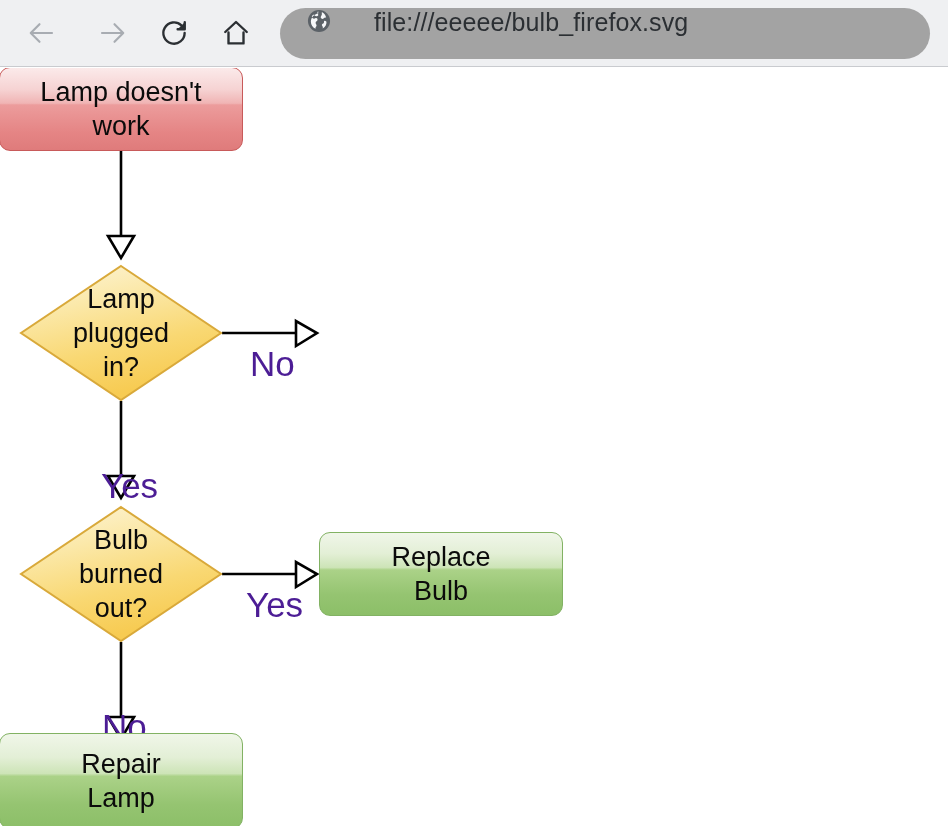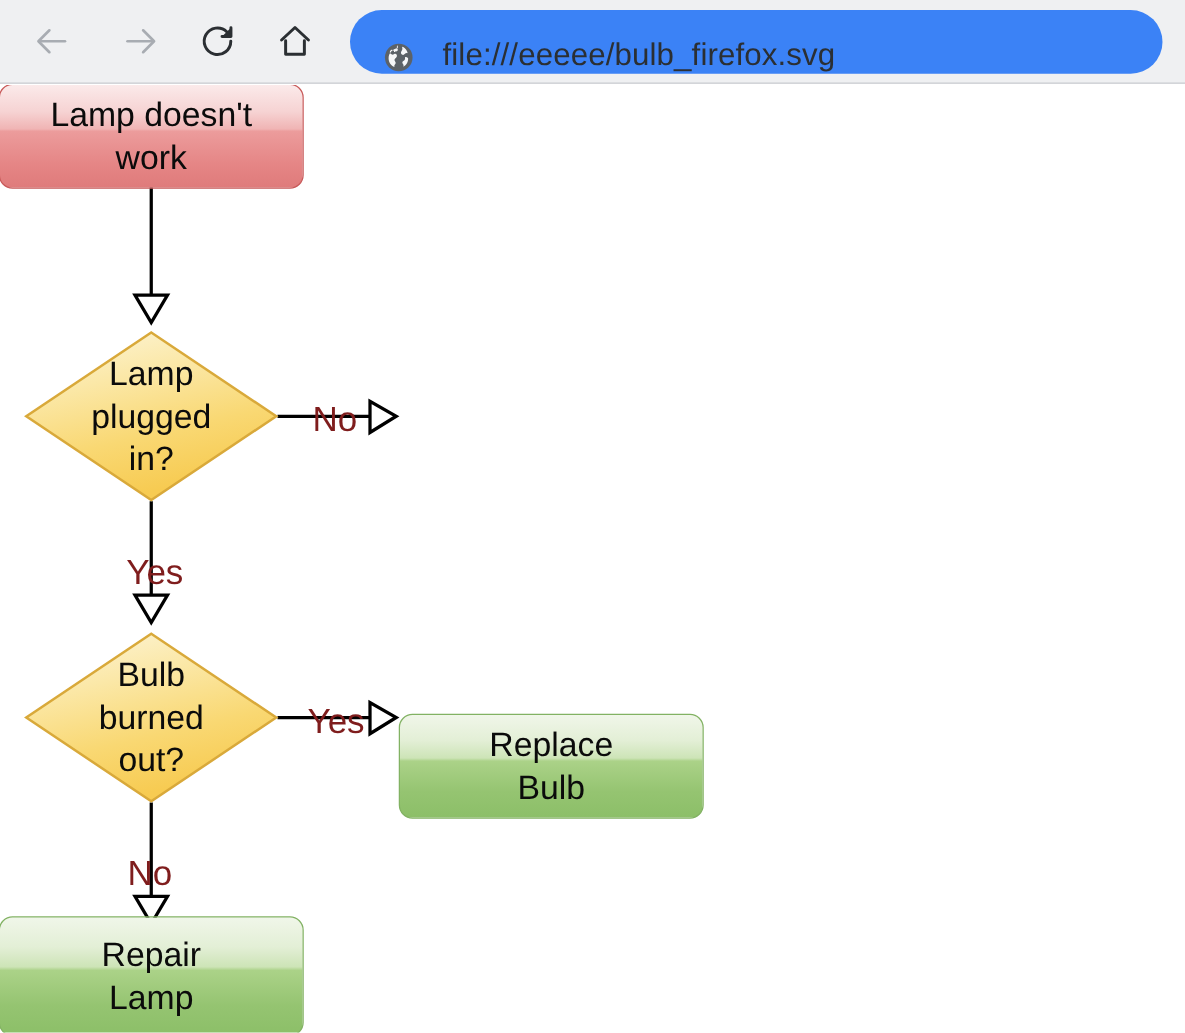--- a/index.html
+++ b/index.html
@@ -47,11 +47,12 @@
     top: 8px;
     width: 650px;
     height: 51px;
-    background: #3b82f6;
+    background: #a3a3a3;
     border-radius: 26px;
     display: flex;
-    align-items: flex-end;
+    align-items: flex-start;
     box-sizing: border-box;
+    gap: 20px;
   }
   #url-globe-icon {
     margin-left: 26px;

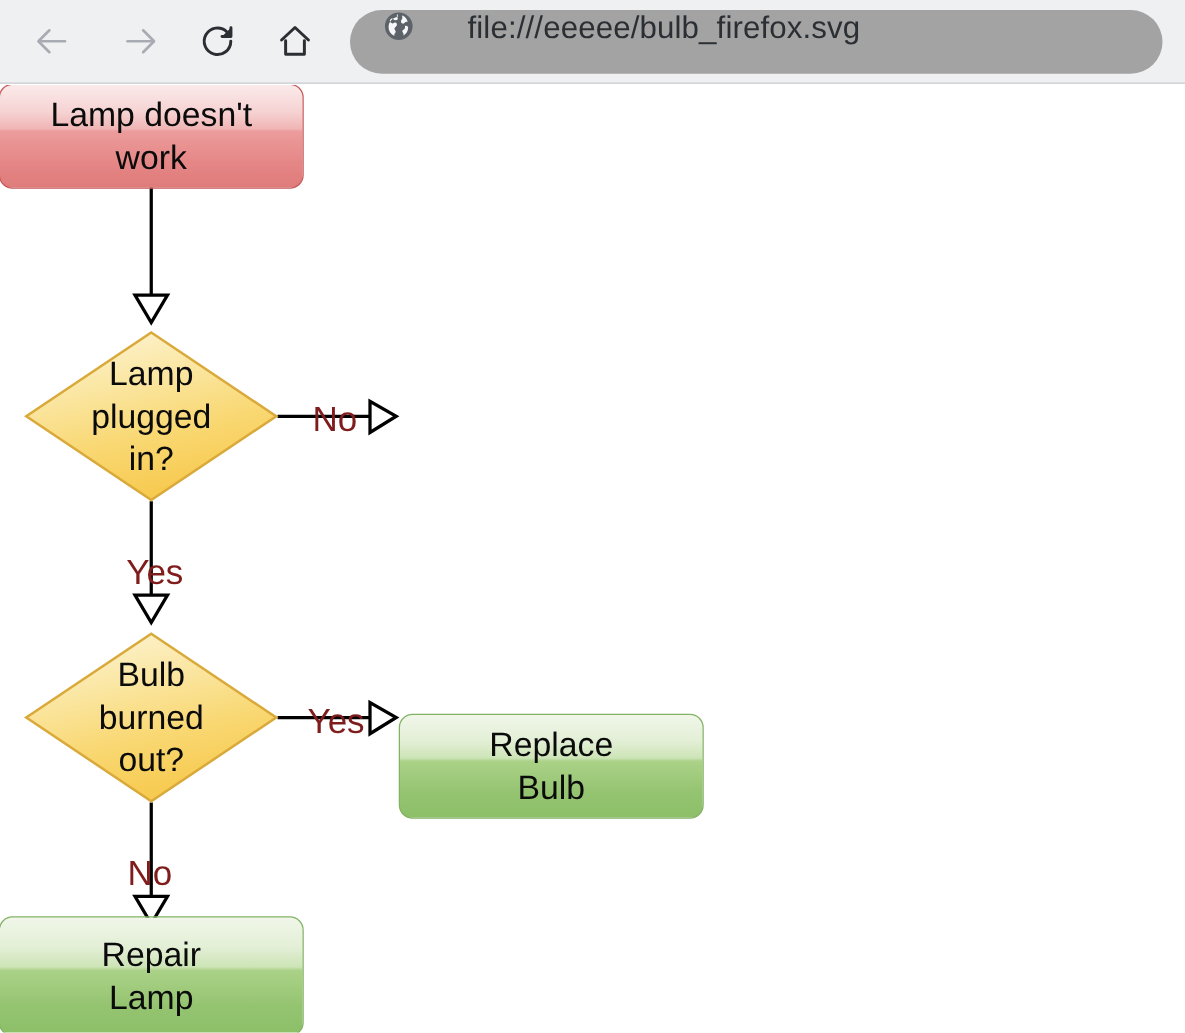--- a/index.html
+++ b/index.html
@@ -160,10 +160,11 @@
   }
   .edge-label {
     position: absolute;
-    font-size: 28px;
+    font-size: 35px;
     line-height: 27px;
-    color: #7f1d1d;
+    color: #4c1d95;
     white-space: nowrap;
+    margin-top: 28px;
   }
 </style>
 </head>

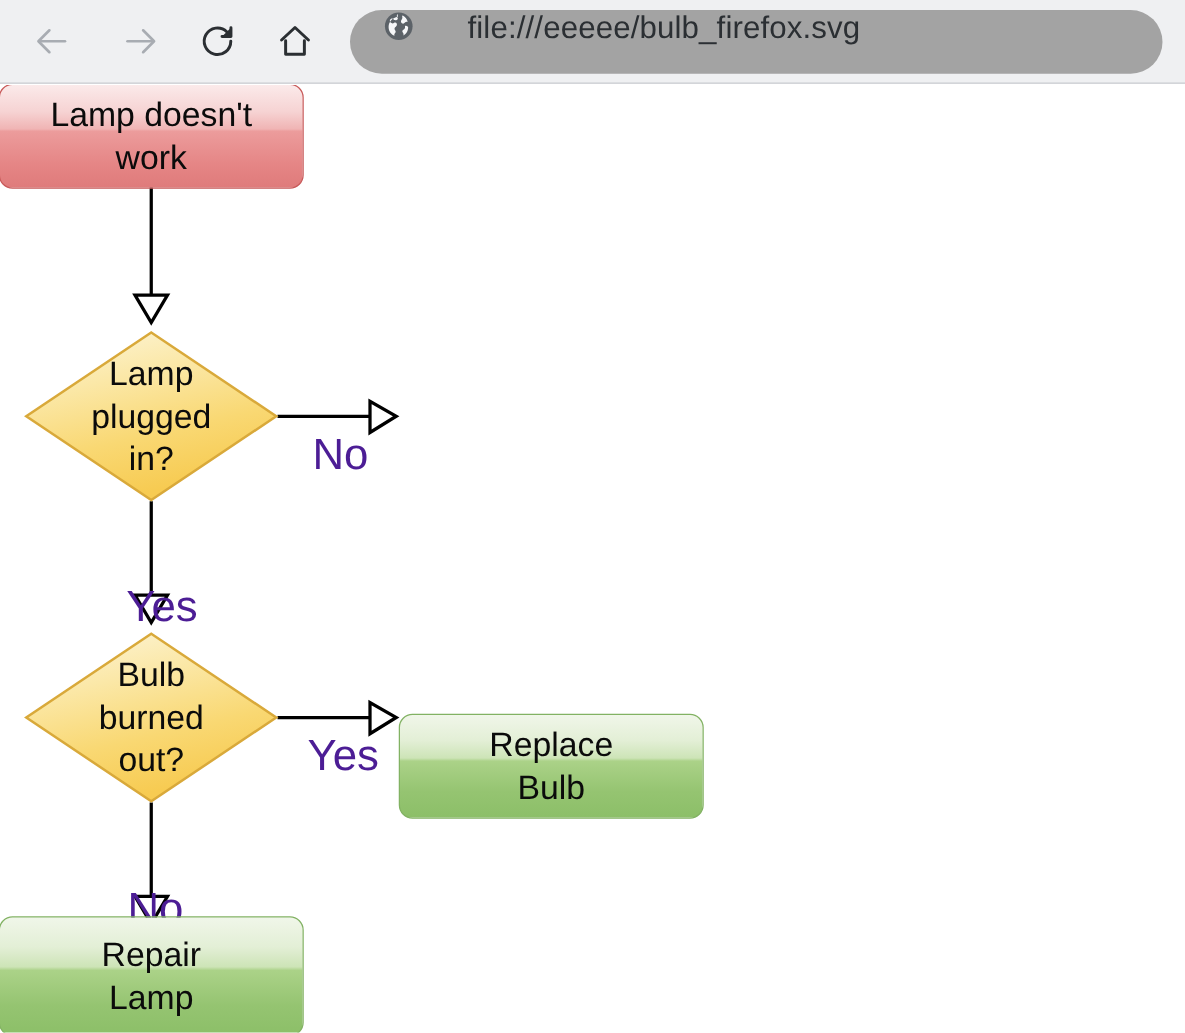--- a/index.html
+++ b/index.html
@@ -278,7 +278,7 @@
 out?</span>
   </div>
 
-  <div class="node box box-green" style="left:319px; top:464px; width:244px; height:84px;margin-top:39px;">
+  <div class="node box box-green" style="left:319px; top:464px; width:244px; height:84px;">
     <span class="box-label">Replace
 Bulb</span>
   </div>

